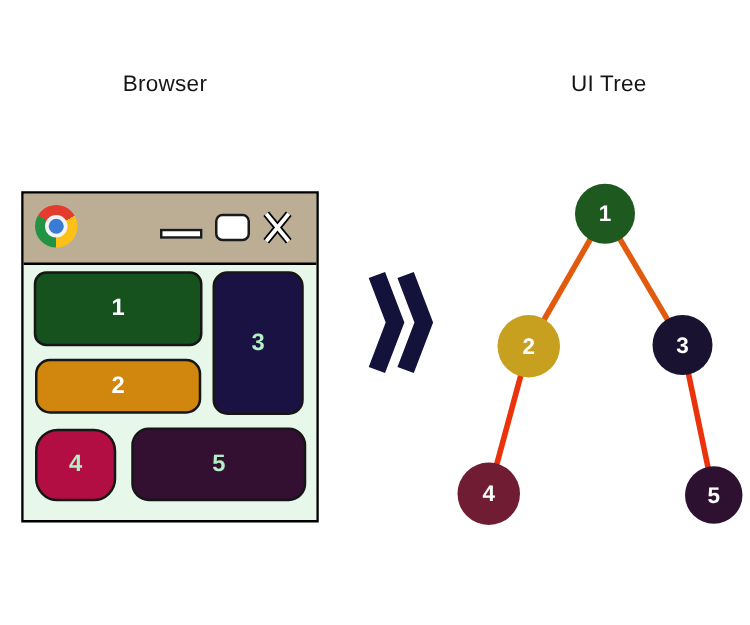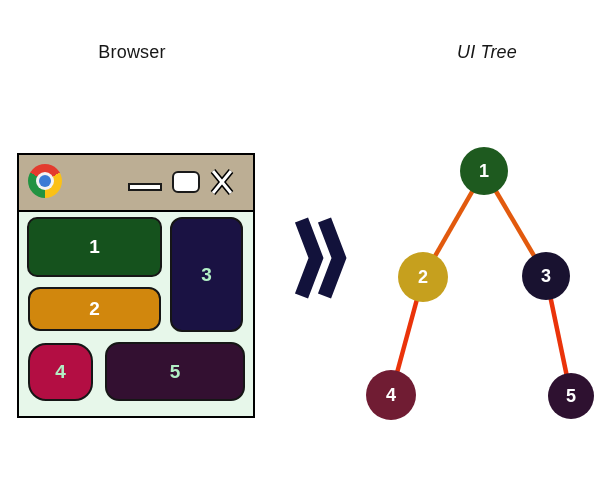--- a/index.html
+++ b/index.html
@@ -8,7 +8,7 @@
     font-family:"Liberation Sans",sans-serif;
   }
   .label{
-    position:absolute;top:40px;width:160px;height:24px;line-height:24px;
+    position:absolute;top:55px;width:160px;height:24px;line-height:24px;
     text-align:center;font-size:18px;color:#161616;letter-spacing:0.2px;
   }
   .label-left{left:52px;}

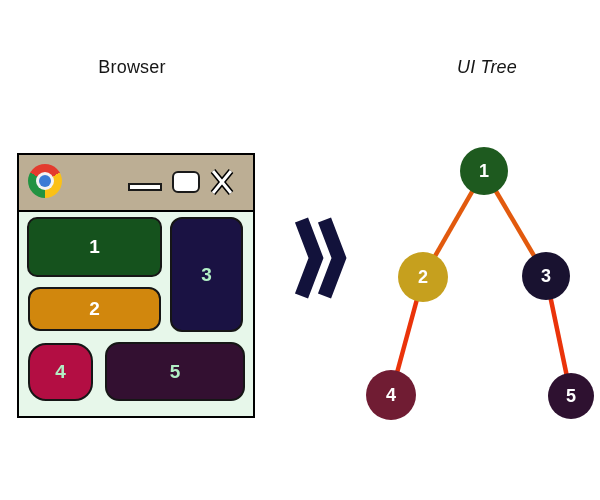--- a/index.html
+++ b/index.html
@@ -12,7 +12,7 @@
     text-align:center;font-size:18px;color:#161616;letter-spacing:0.2px;
   }
   .label-left{left:52px;}
-  .label-right{left:407px;font-style:italic;}
+  .label-right{left:407px;}
 
   
   .browser-window{

